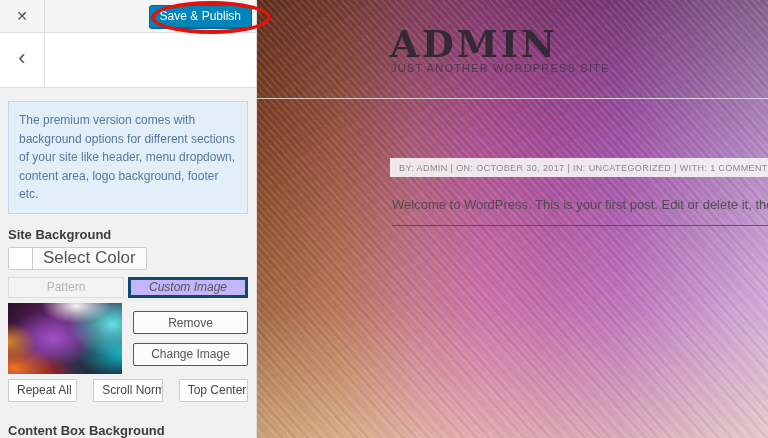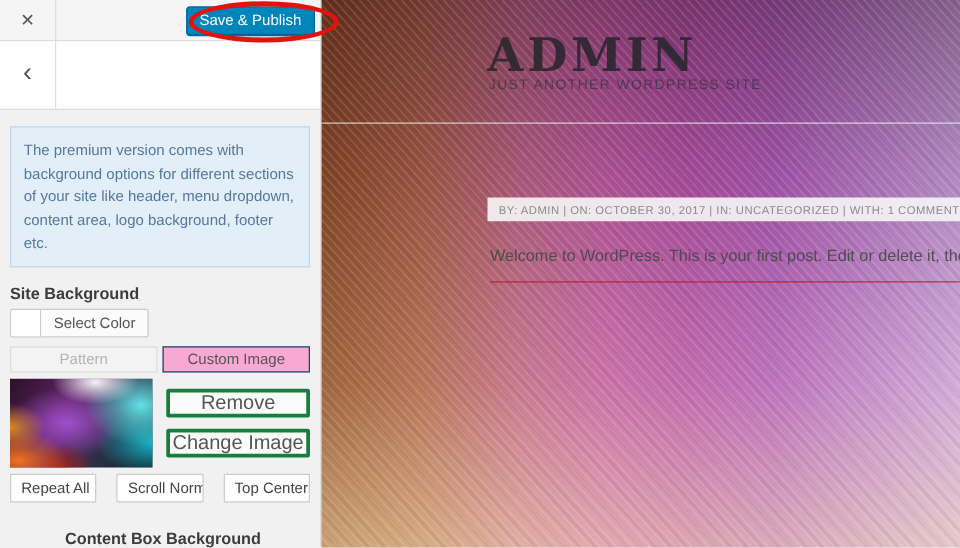--- a/index.html
+++ b/index.html
@@ -28,7 +28,7 @@
 
   .color-btn { display:inline-flex; border:1px solid #ccc; border-radius:2px; background:#fbfbfb; height:23px; align-items:stretch; cursor:pointer; margin-bottom:4px; }
   .color-swatch { width:24px; background:#fff; border-right:1px solid #ccc; border-radius:2px 0 0 2px; }
-  .color-btn-label { display:flex; align-items:center; padding:0 10px; font-size:12px; color:#555; }
+  .color-btn-label { display:flex; align-items:center; padding:0 10px; font-size:17px; color:#555; }
 
   .tabs-row { display:flex; gap:4px; margin-top:3px; }
   .tab { flex:1; height:21px; display:flex; align-items:center; justify-content:center; font-size:12px; cursor:pointer; }

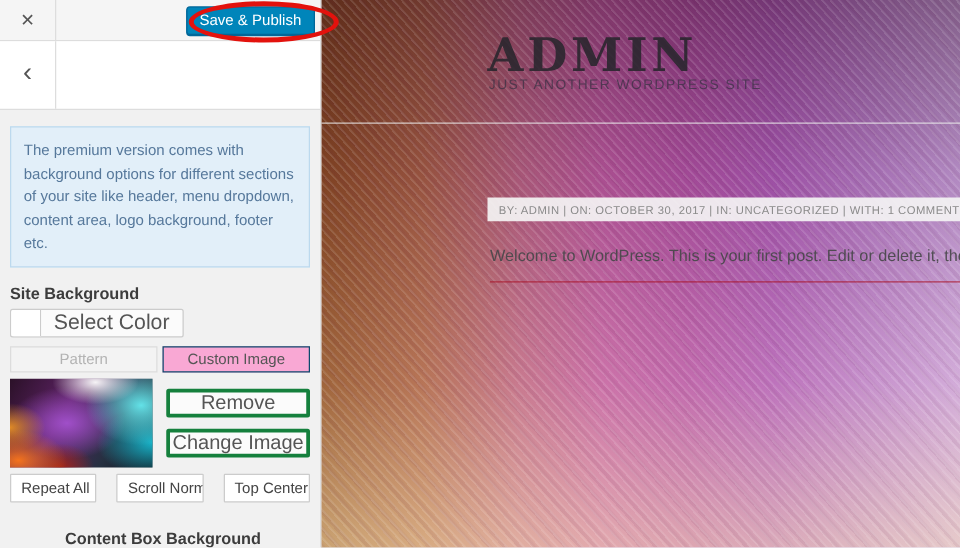--- a/index.html
+++ b/index.html
@@ -33,7 +33,7 @@
   .tabs-row { display:flex; gap:4px; margin-top:3px; }
   .tab { flex:1; height:21px; display:flex; align-items:center; justify-content:center; font-size:12px; cursor:pointer; }
   .tab-inactive { background:#f3f3f3; border:1px solid #dcdcdc; color:#b3b3b3; }
-  .tab-active { background:#f9a8d4; border:1px solid #0c4a6e; color:#555; }
+  .tab-active { background:#c4b5fd; border:3px solid #0c4a6e; color:#555;font-style:italic; }
 
   .image-row { display:flex; margin-top:5px; }
   .bg-thumb { width:114px; height:71px; flex:none; cursor:pointer;

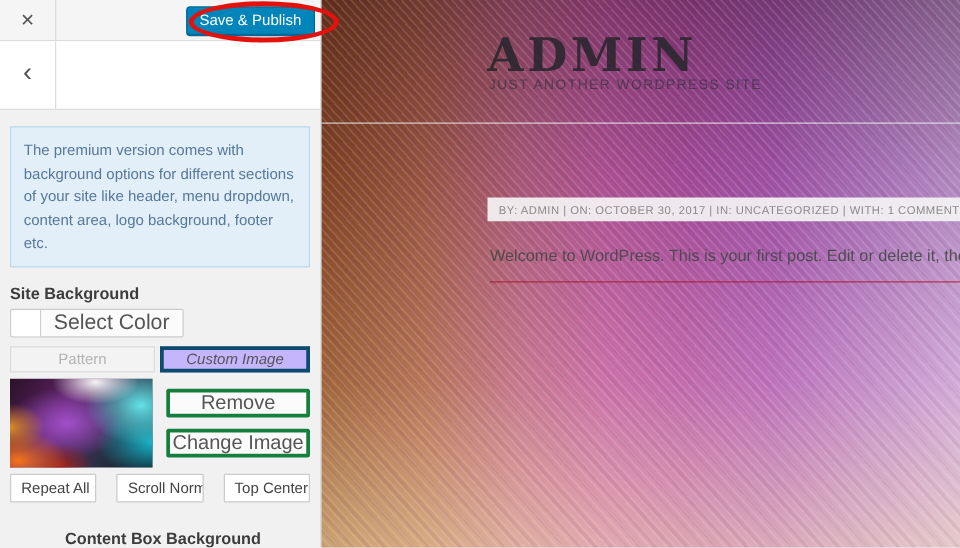--- a/index.html
+++ b/index.html
@@ -48,7 +48,7 @@
       linear-gradient(120deg, #2b1128 0%, #5e2366 38%, #263041 72%, #0e161e 100%);
   }
   .image-btns { flex:1; display:flex; flex-direction:column; justify-content:space-around; padding:4px 0 4px 11px; }
-  .wp-btn { height:23px; background:#fbfbfb; border:3px solid #15803d; border-radius:2px; color:#555; font-size:16px; cursor:pointer; width:100%; font-family:"Liberation Sans",sans-serif; }
+  .wp-btn { height:23px; background:#fbfbfb; border:1px solid #15803d; border-radius:2px; color:#555; font-size:12px; cursor:pointer; width:100%; font-family:"Liberation Sans",sans-serif; }
 
   .selects-row { display:flex; gap:16px; margin-top:5px; }
   .fake-select { flex:1; height:23px; background:#fff; border:1px solid #ccc; border-radius:1px; display:flex; align-items:center; justify-content:space-between; padding:0 6px 0 8px; font-size:12px; color:#444; cursor:pointer; white-space:nowrap; overflow:hidden; }

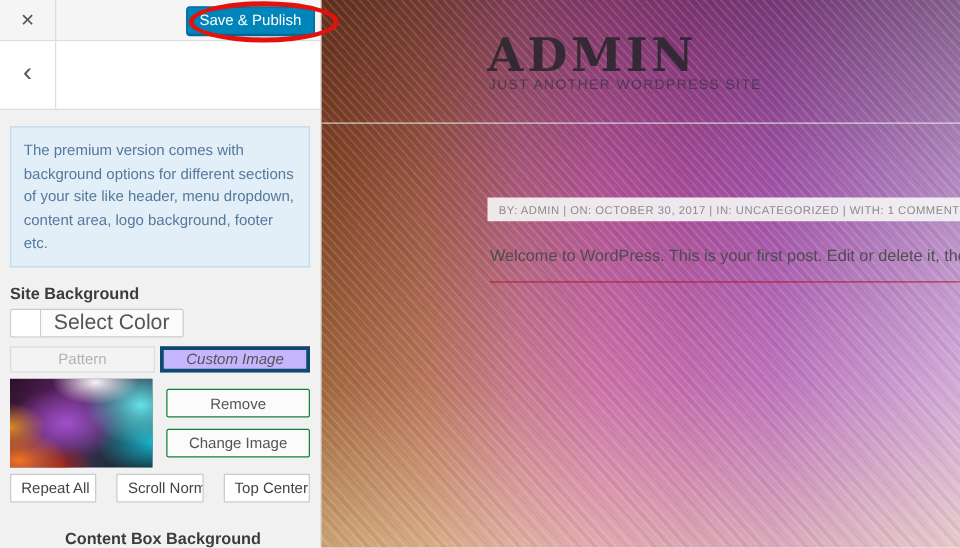--- a/index.html
+++ b/index.html
@@ -54,7 +54,7 @@
   .fake-select { flex:1; height:23px; background:#fff; border:1px solid #ccc; border-radius:1px; display:flex; align-items:center; justify-content:space-between; padding:0 6px 0 8px; font-size:12px; color:#444; cursor:pointer; white-space:nowrap; overflow:hidden; }
   .caret { font-size:7px; color:#666; margin-left:3px; }
 
-  .group2 { margin-top:21px;margin-left:44px; }
+  .group2 { margin-top:21px; }
 
   
   .preview { position:absolute; left:257px; top:0; width:511px; height:438px; overflow:hidden;

